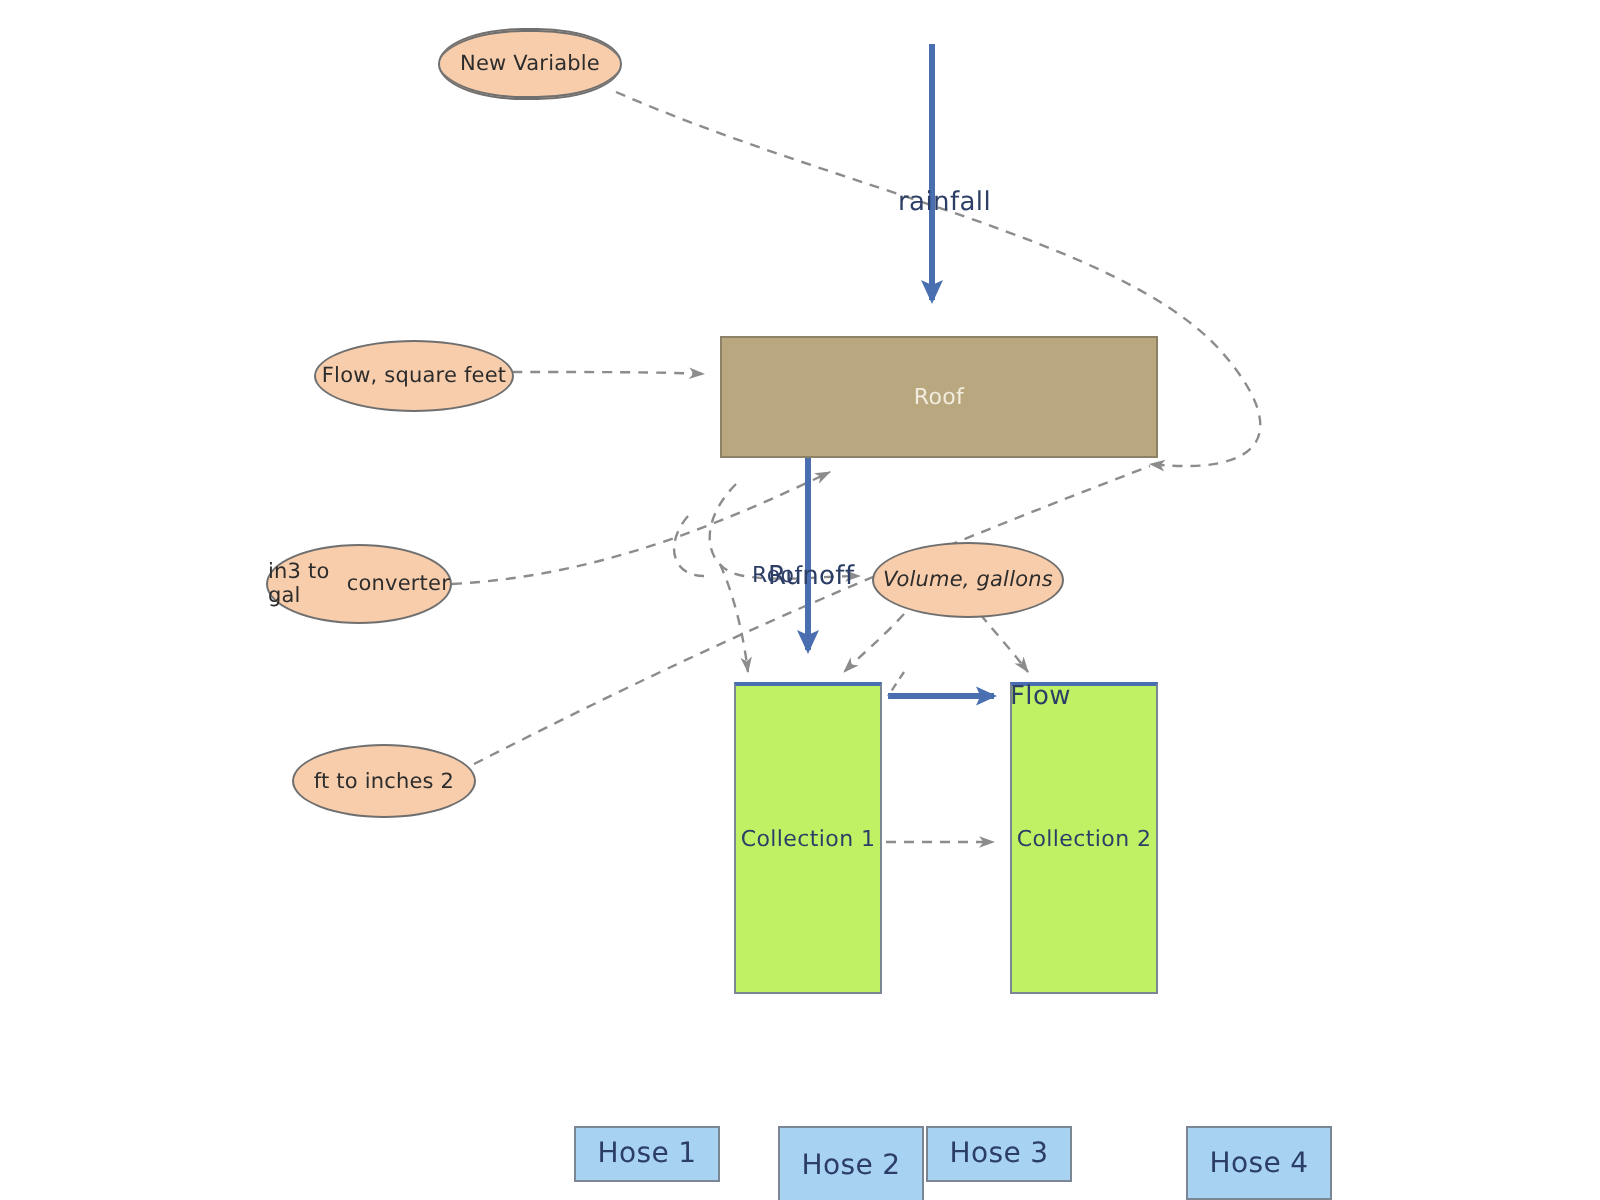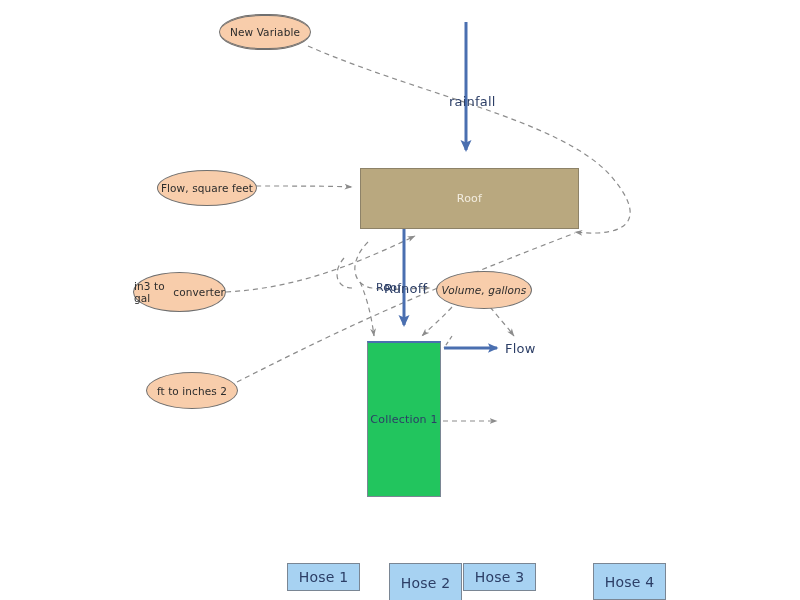--- a/index.html
+++ b/index.html
@@ -45,7 +45,7 @@
     color: #f3ede0;
   }
   .stock-collection {
-    background: #22c55e;
+    background: #bef264;
     border: 1px solid #7a8694;
     border-top: 2px solid #4a6fb0;
     align-items: center;

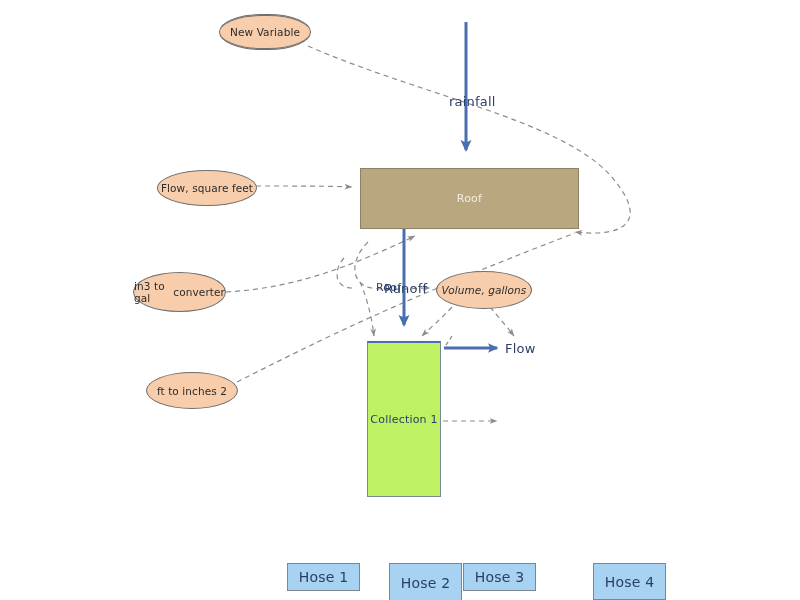--- a/index.html
+++ b/index.html
@@ -181,6 +181,9 @@
     <span class="stock-label">Collection 1</span>
   </div>
 
+  <div class="stock stock-collection" style="left:505px; top:341px; width:74px; height:156px;">
+    <span class="stock-label">Collection 2</span>
+  </div>
 
   <div class="stock stock-hose" style="left:287px; top:563px; width:73px; height:28px;">
     <span class="stock-label">Hose 1</span>

